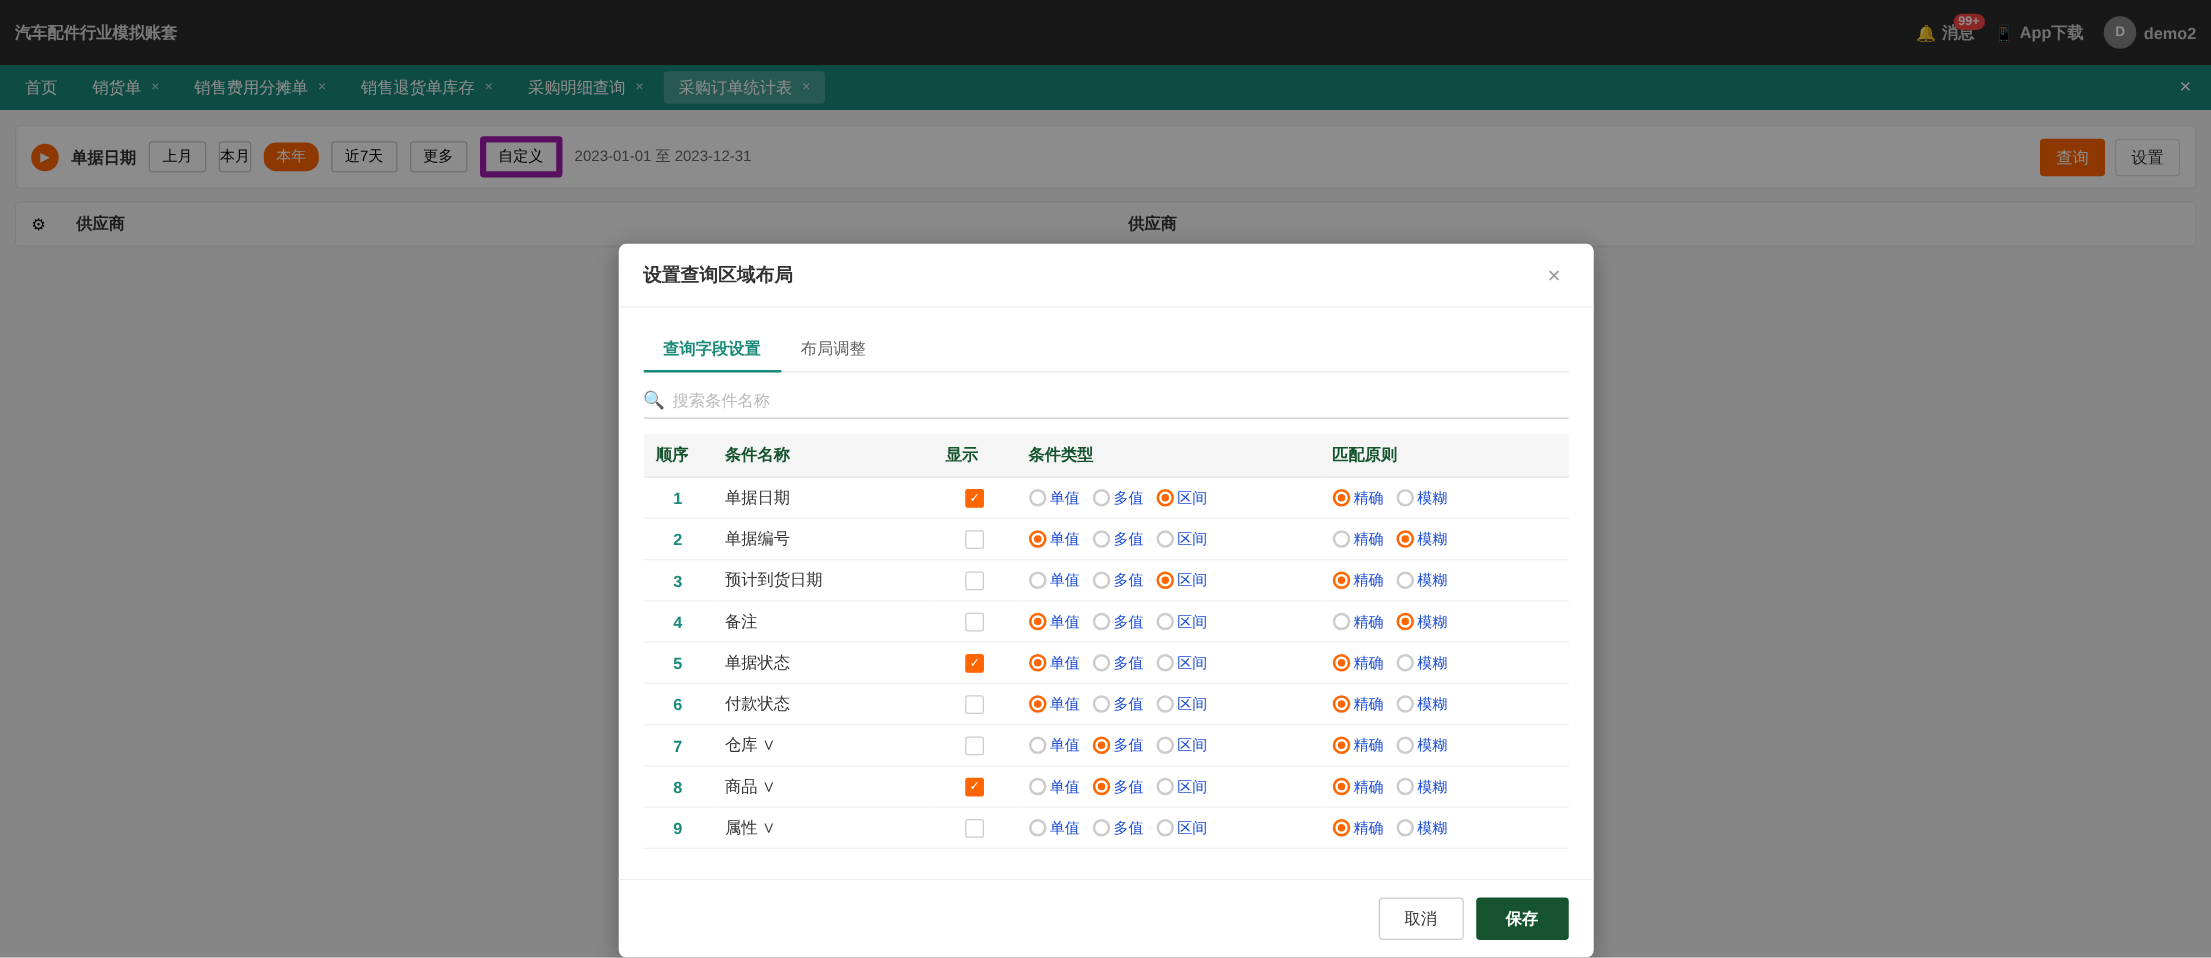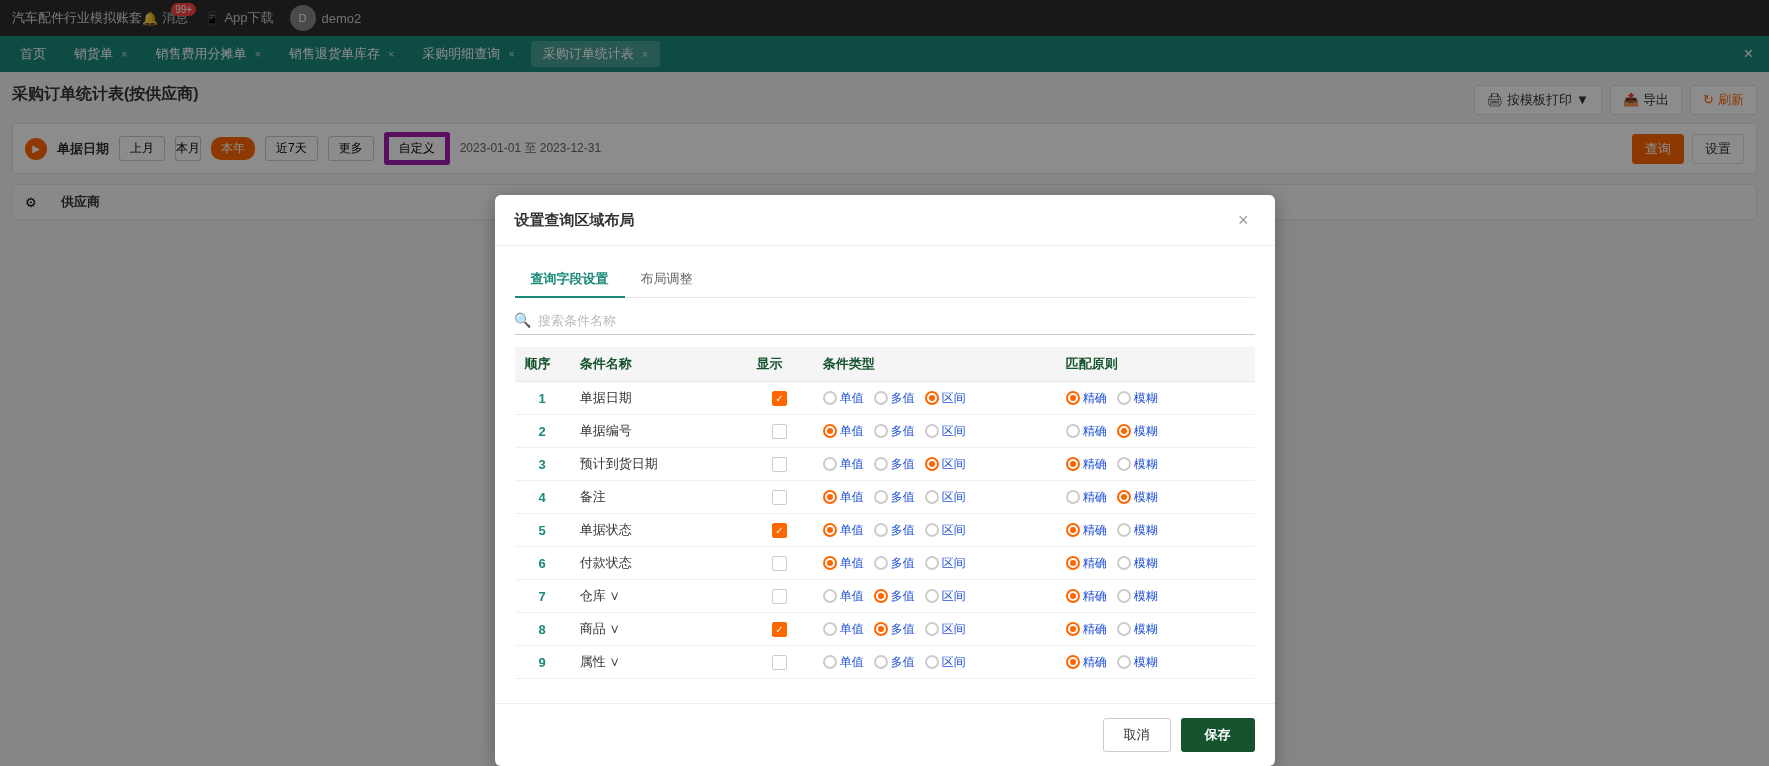--- a/index.html
+++ b/index.html
@@ -7,12 +7,14 @@
 
     
     .top-bar {
-      height: 36px;
+      height: 52px;
       background: #2d2d2d;
       display: flex;
       align-items: center;
+      justify-content: space-between;
       padding: 0 12px;
       color: #ccc;
+      font-weight: bold;
     }
     .top-bar-left { font-size: 13px; color: #ddd; }
     .top-bar-right { display: flex; align-items: center; gap: 16px; font-size: 13px; }

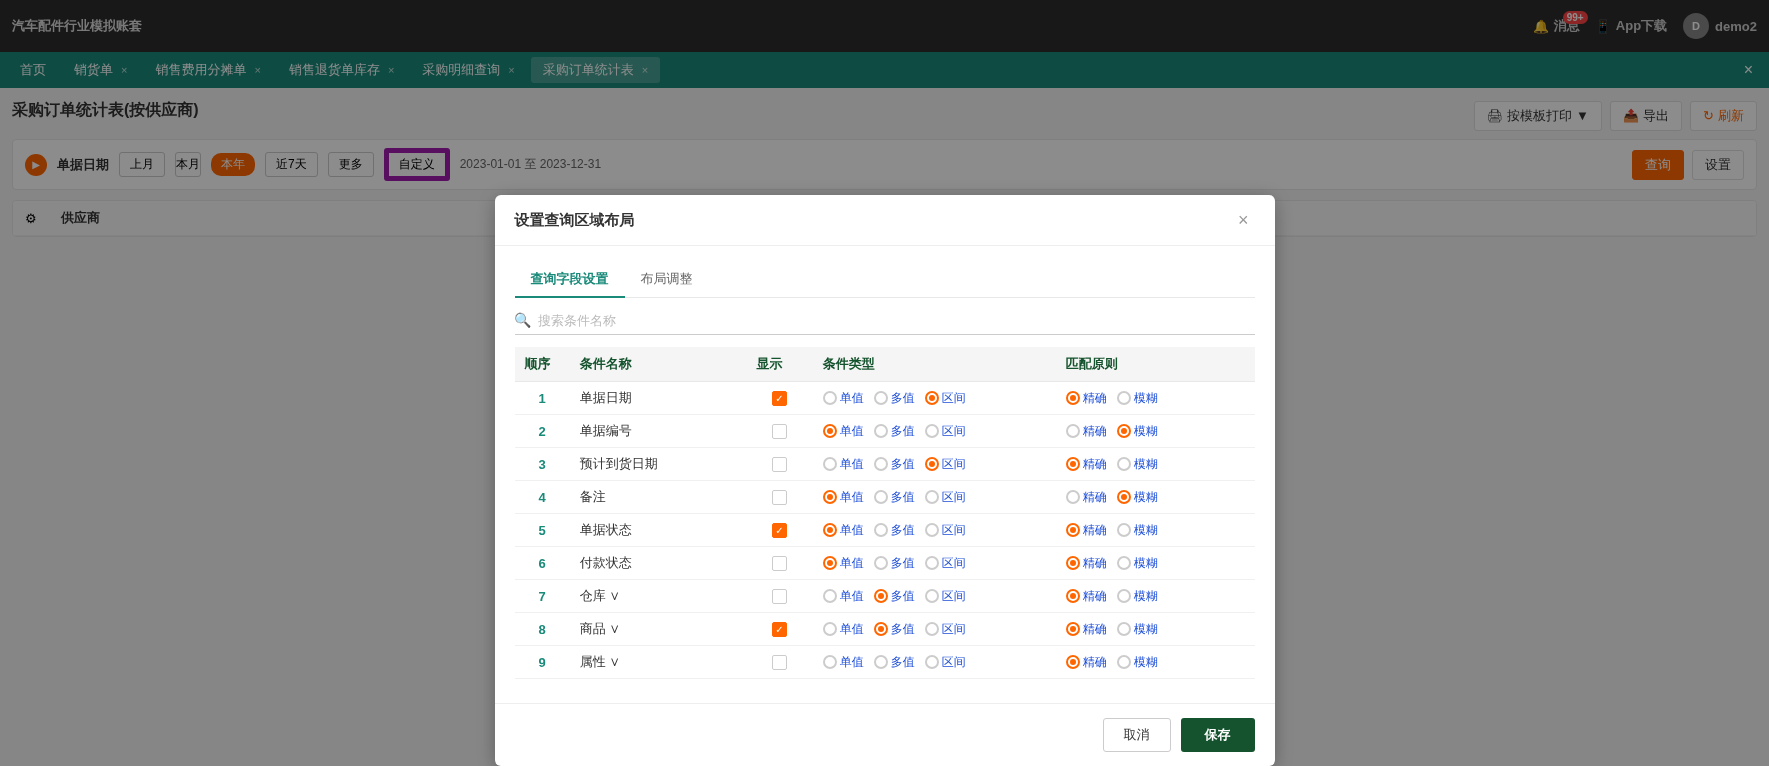--- a/index.html
+++ b/index.html
@@ -299,24 +299,6 @@
 </div>
 
 <div class="page-content">
-  <div class="page-header-row">
-    <div class="page-title">采购订单统计表(按供应商)</div>
-    <div class="right-actions">
-      <button class="action-btn">
-        <span>🖨</span>
-        <span>按模板打印</span>
-        <span>▼</span>
-      </button>
-      <button class="action-btn">
-        <span>📤</span>
-        <span>导出</span>
-      </button>
-      <button class="action-btn refresh">
-        <span>↻</span>
-        <span>刷新</span>
-      </button>
-    </div>
-  </div>
 
   <div style="background:#fff;border:1px solid #e8e8e8;border-radius:4px;padding:8px 12px;margin-bottom:10px;display:flex;align-items:center;gap:10px;flex-wrap:wrap;">
     <div style="display:flex;align-items:center;gap:4px;">

